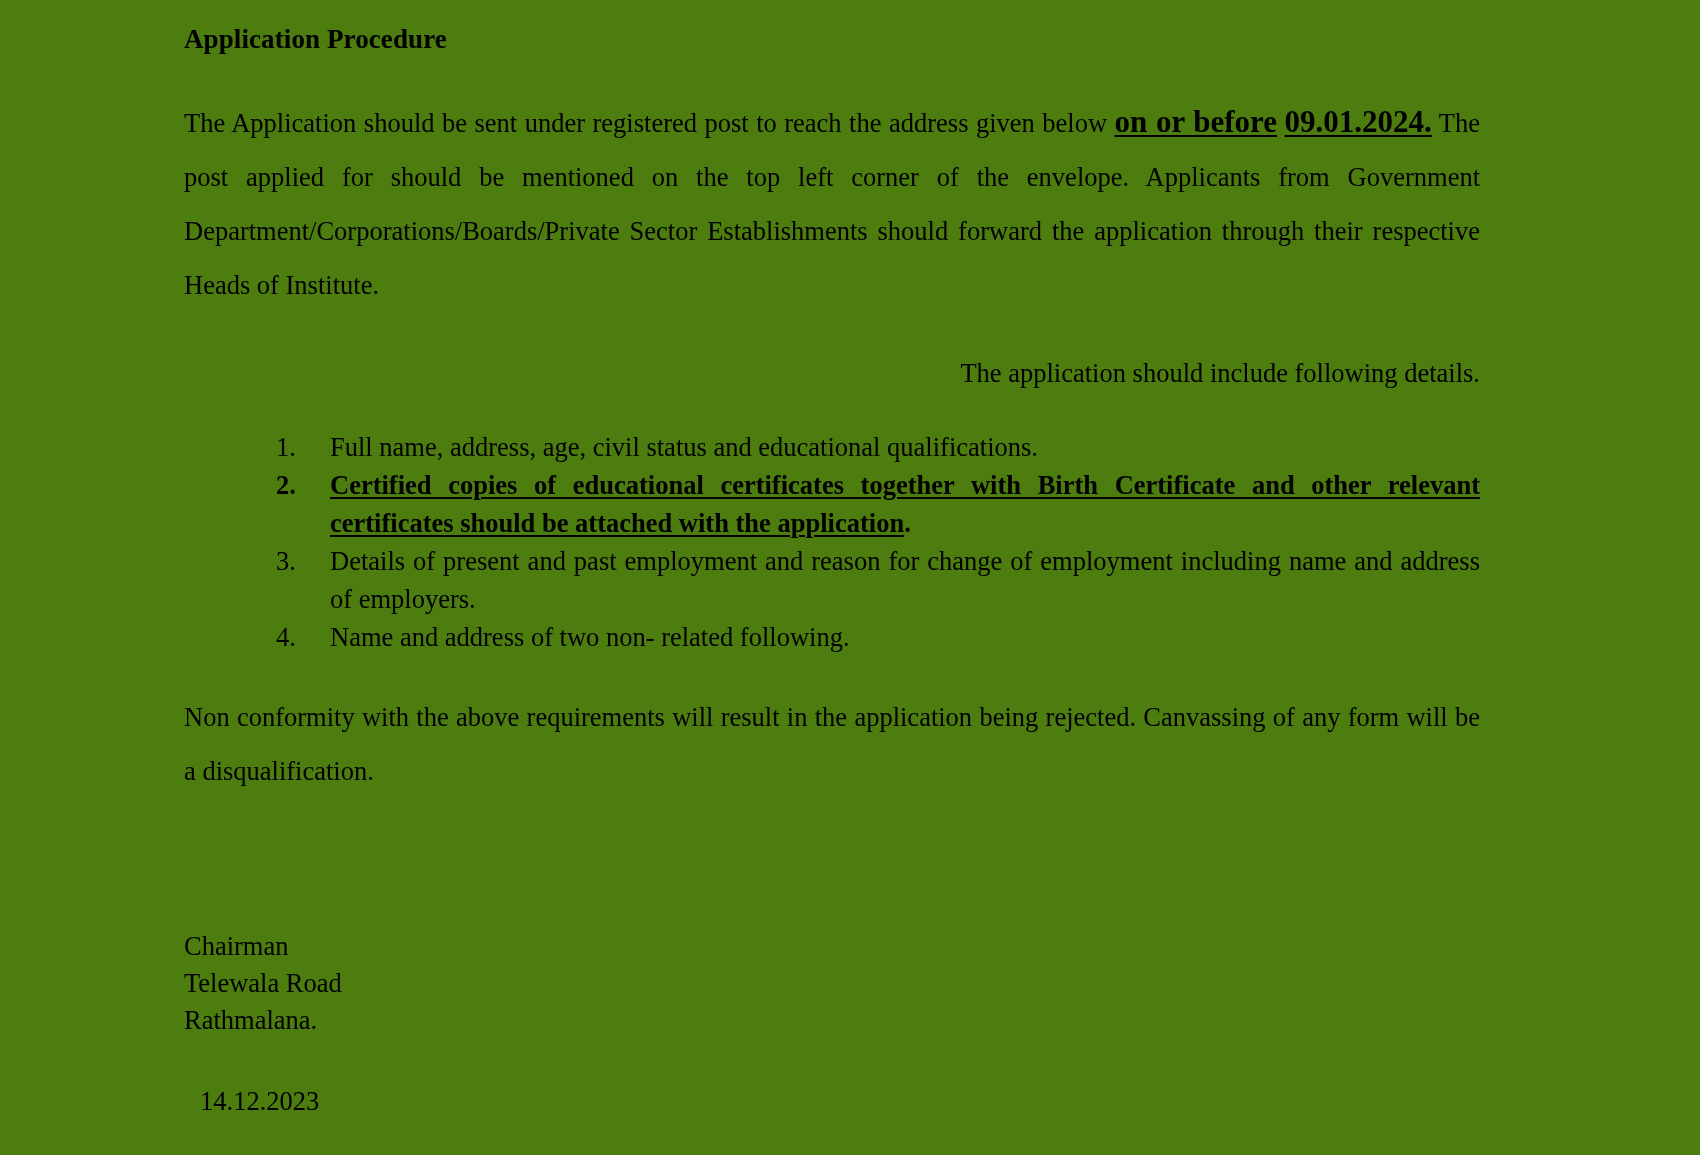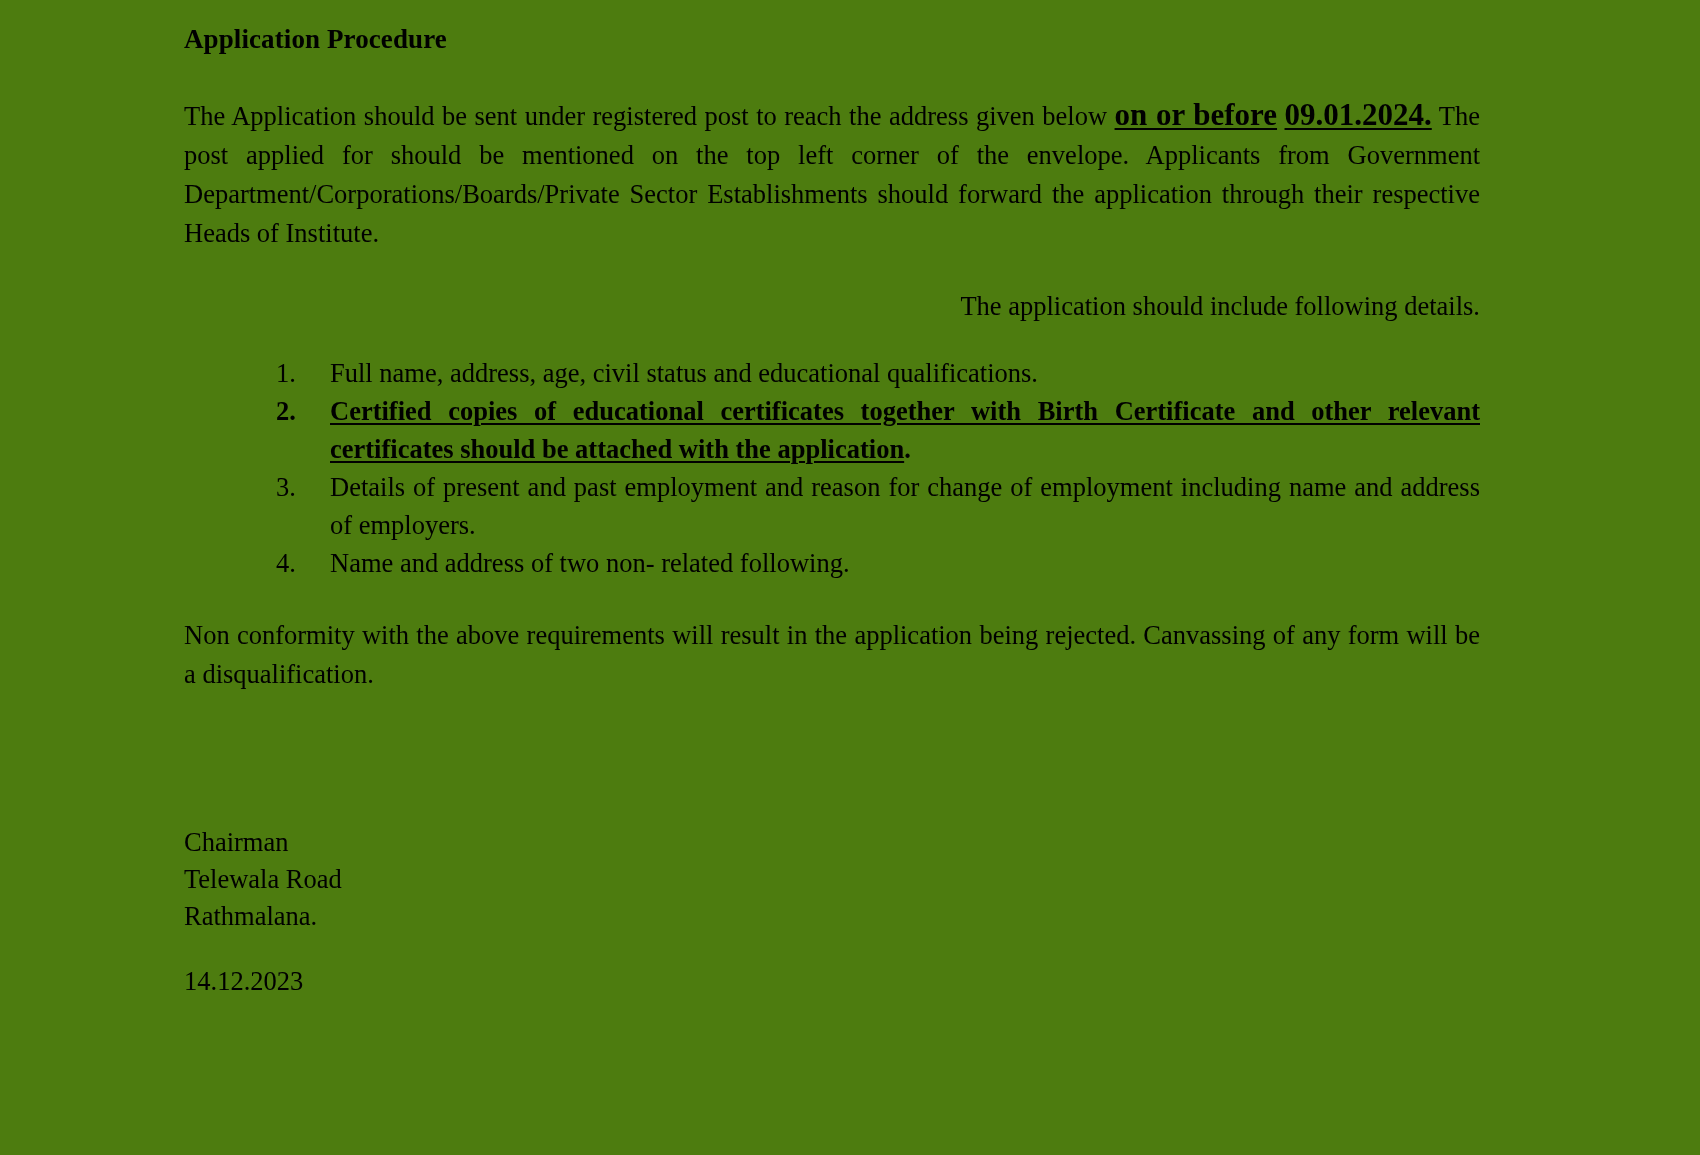--- a/index.html
+++ b/index.html
@@ -44,7 +44,7 @@
   
   .para {
     font-size: 26.5px;
-    line-height: 39px;
+    line-height: 54px;
     text-align: justify;
     text-justify: inter-word;
     margin: 0;

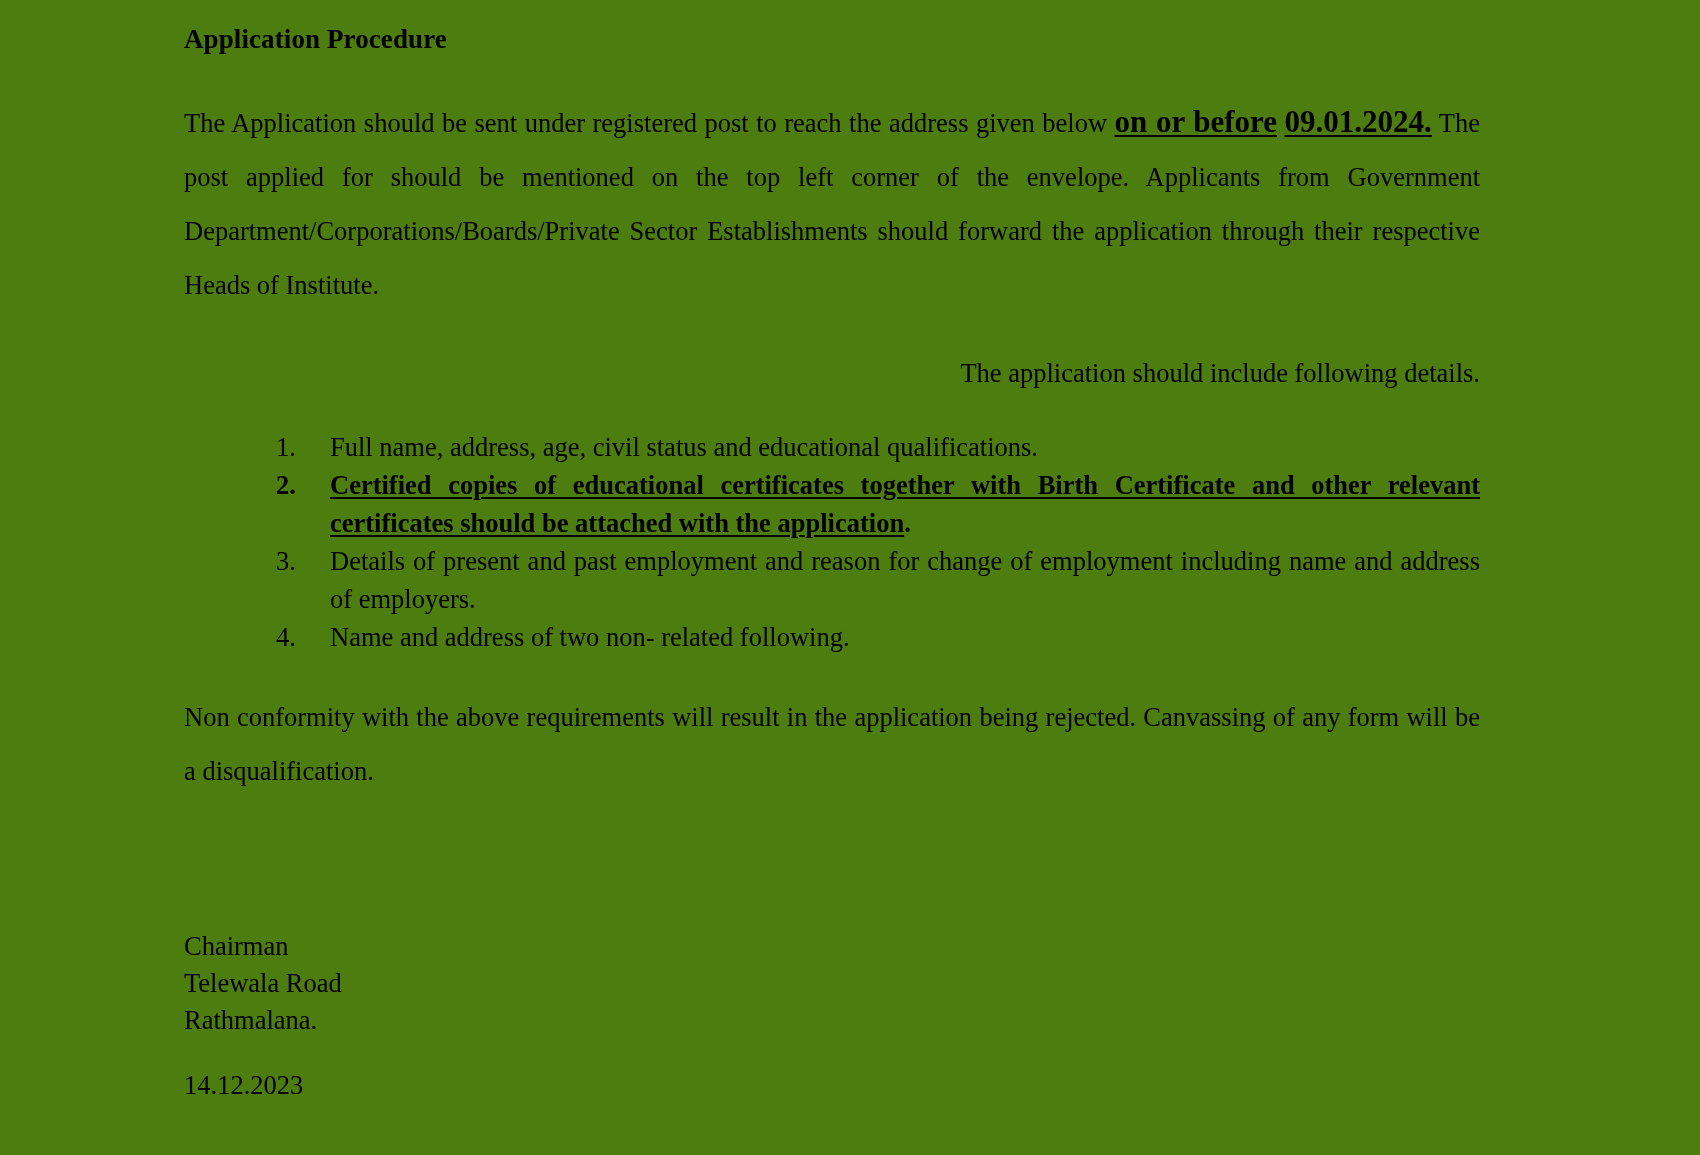--- a/index.html
+++ b/index.html
@@ -122,7 +122,7 @@
   .sig-date {
     font-size: 26.5px;
     line-height: 37px;
-    margin: 0;
+    margin: 16px;
   }
 </style>
 </head>

